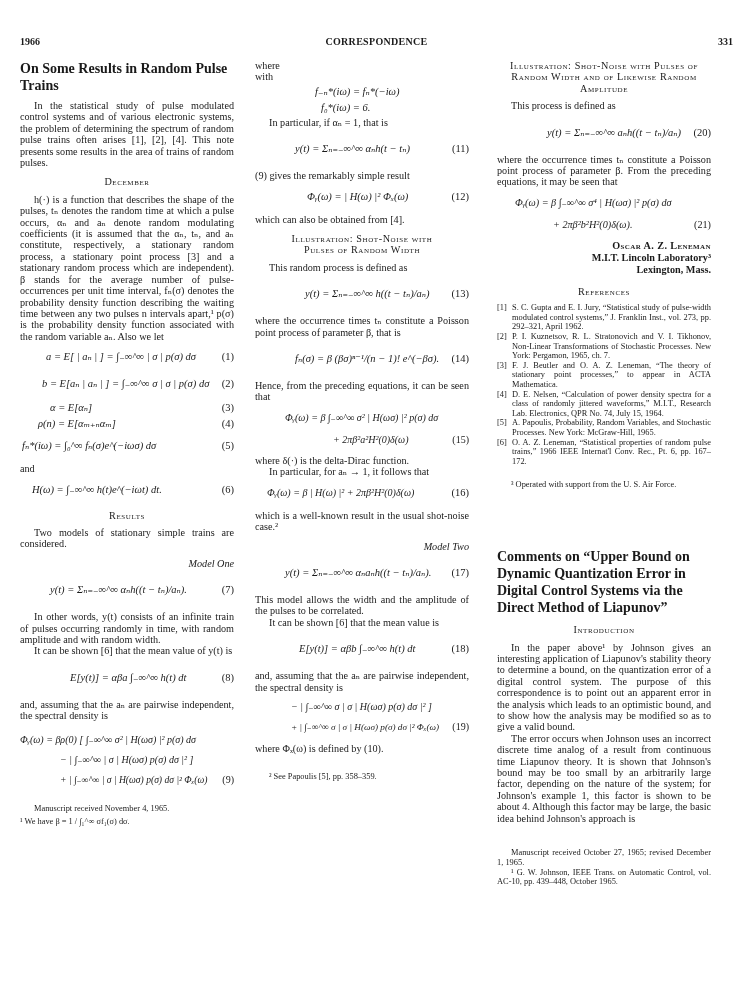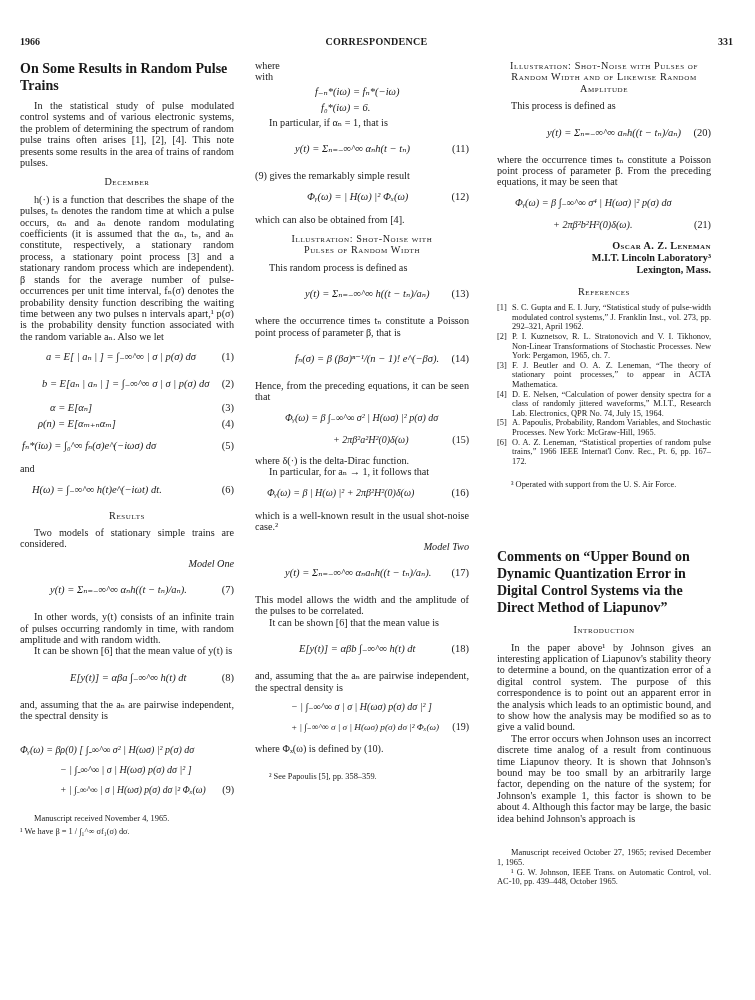--- a/index.html
+++ b/index.html
@@ -101,7 +101,7 @@
     </div>
     <p class="p">and, assuming that the aₙ are pairwise independent, the spectral density is</p>
 
-    <div style="position:relative; font-style:italic; font-size:10px; line-height:20px; margin-top:18px;font-family:Liberation Serif, serif;">
+    <div style="position:relative; font-style:italic; font-size:10px; line-height:20px; margin-top:8px;">
       <div style="white-space:nowrap;">Φᵧ(ω) = βρ(0) [ ∫₋∞^∞ σ² | H(ωσ) |² p(σ) dσ</div>
       <div style="white-space:nowrap; padding-left:40px;">− | ∫₋∞^∞ | σ | H(ωσ) p(σ) dσ |² ]</div>
       <div style="position:relative;">

